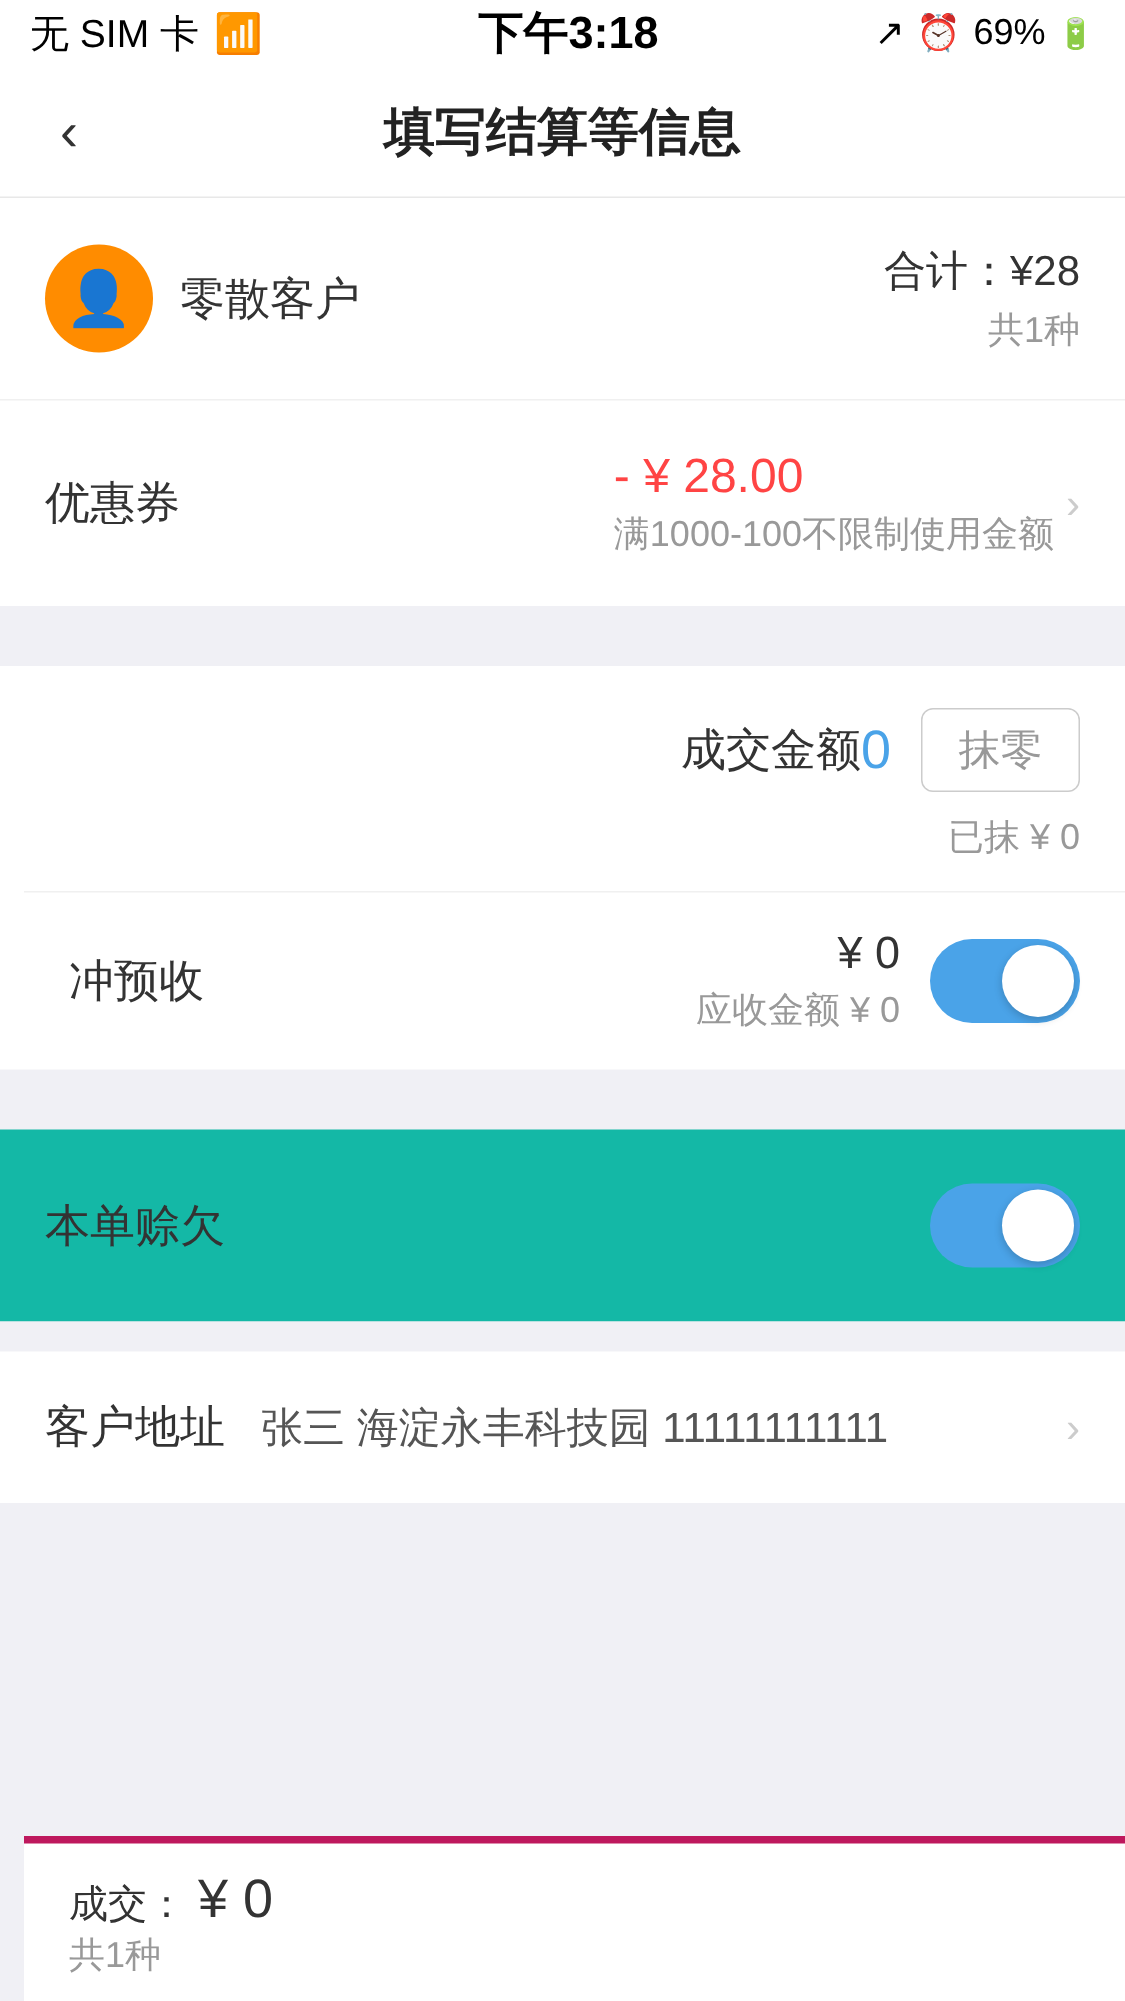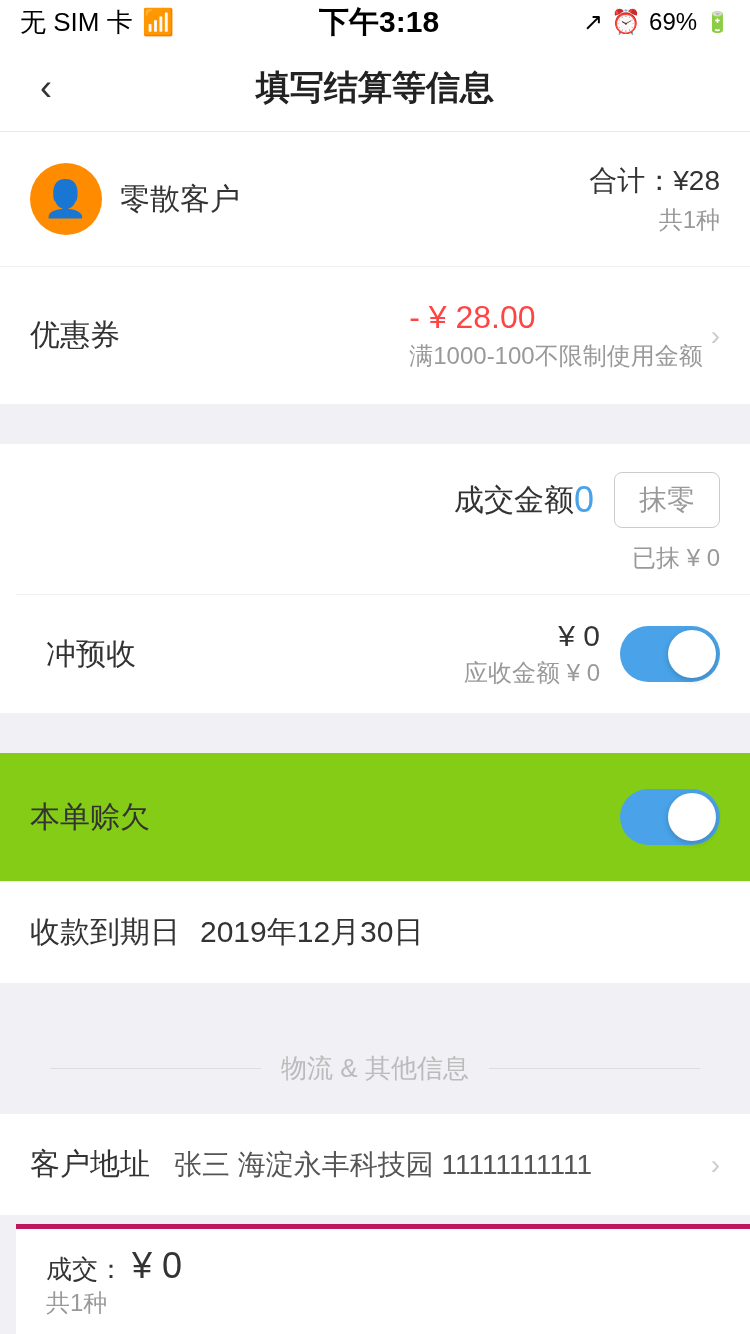--- a/index.html
+++ b/index.html
@@ -238,7 +238,7 @@
 
     
     .credit-section {
-      background: #84cc16;
+      background: #14b8a6;
       margin-bottom: 0;
     }
     .credit-row {

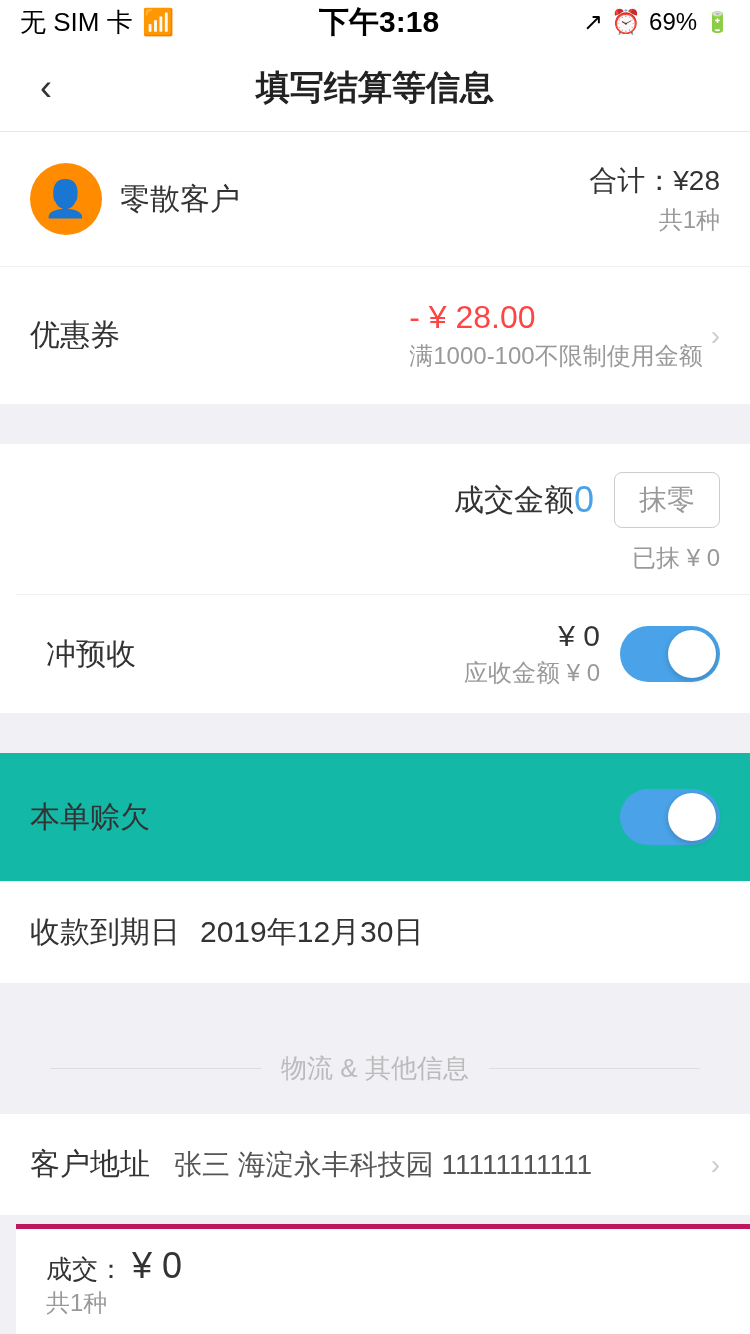--- a/index.html
+++ b/index.html
@@ -466,10 +466,6 @@
       <span class="credit-label">本单赊欠</span>
       <div class="toggle"></div>
     </div>
-    <div class="due-date-row">
-      <span class="due-date-label">收款到期日</span>
-      <span class="due-date-value">2019年12月30日</span>
-    </div>
   </div>
 
   <div class="divider-section"></div>

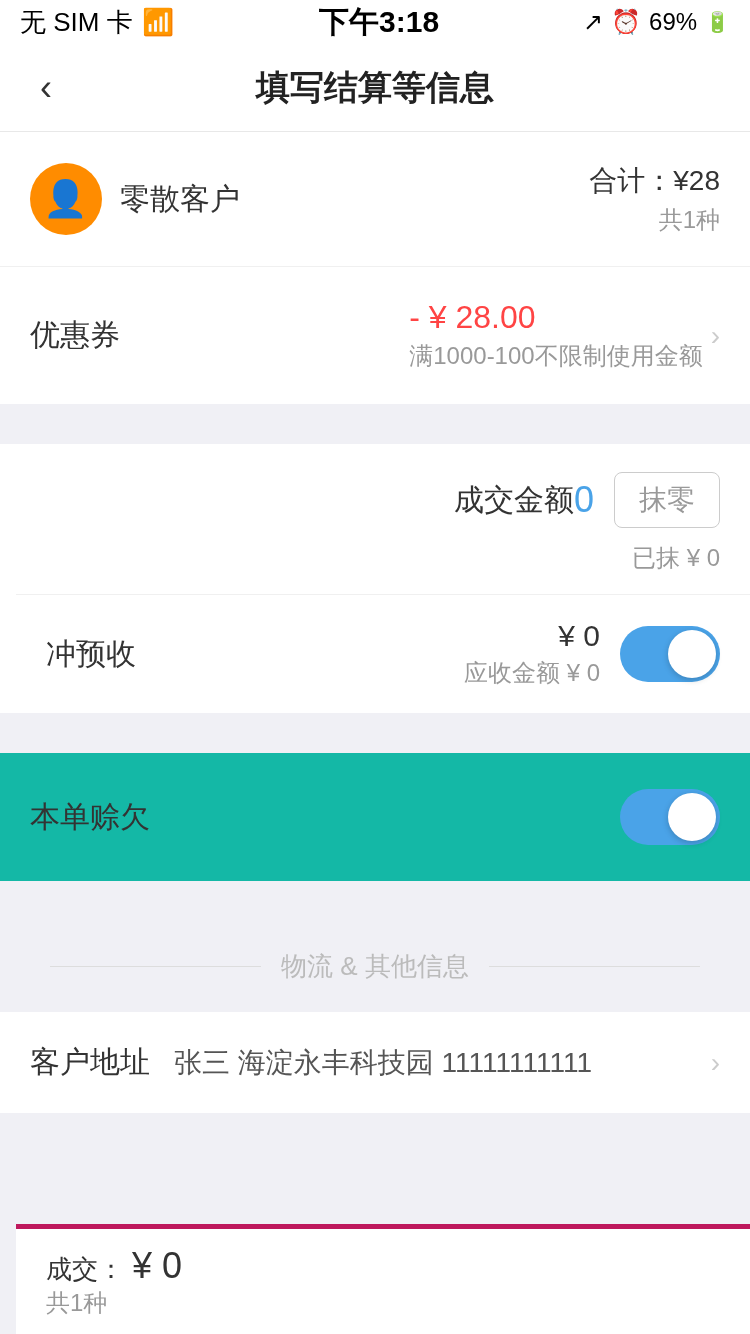--- a/index.html
+++ b/index.html
@@ -470,11 +470,6 @@
 
   <div class="divider-section"></div>
 
-  <div class="logistics-section">
-    <div class="logistics-header">
-      <span>物流 &amp; 其他信息</span>
-    </div>
-  </div>
 
   <div class="address-row">
     <div class="address-left">

